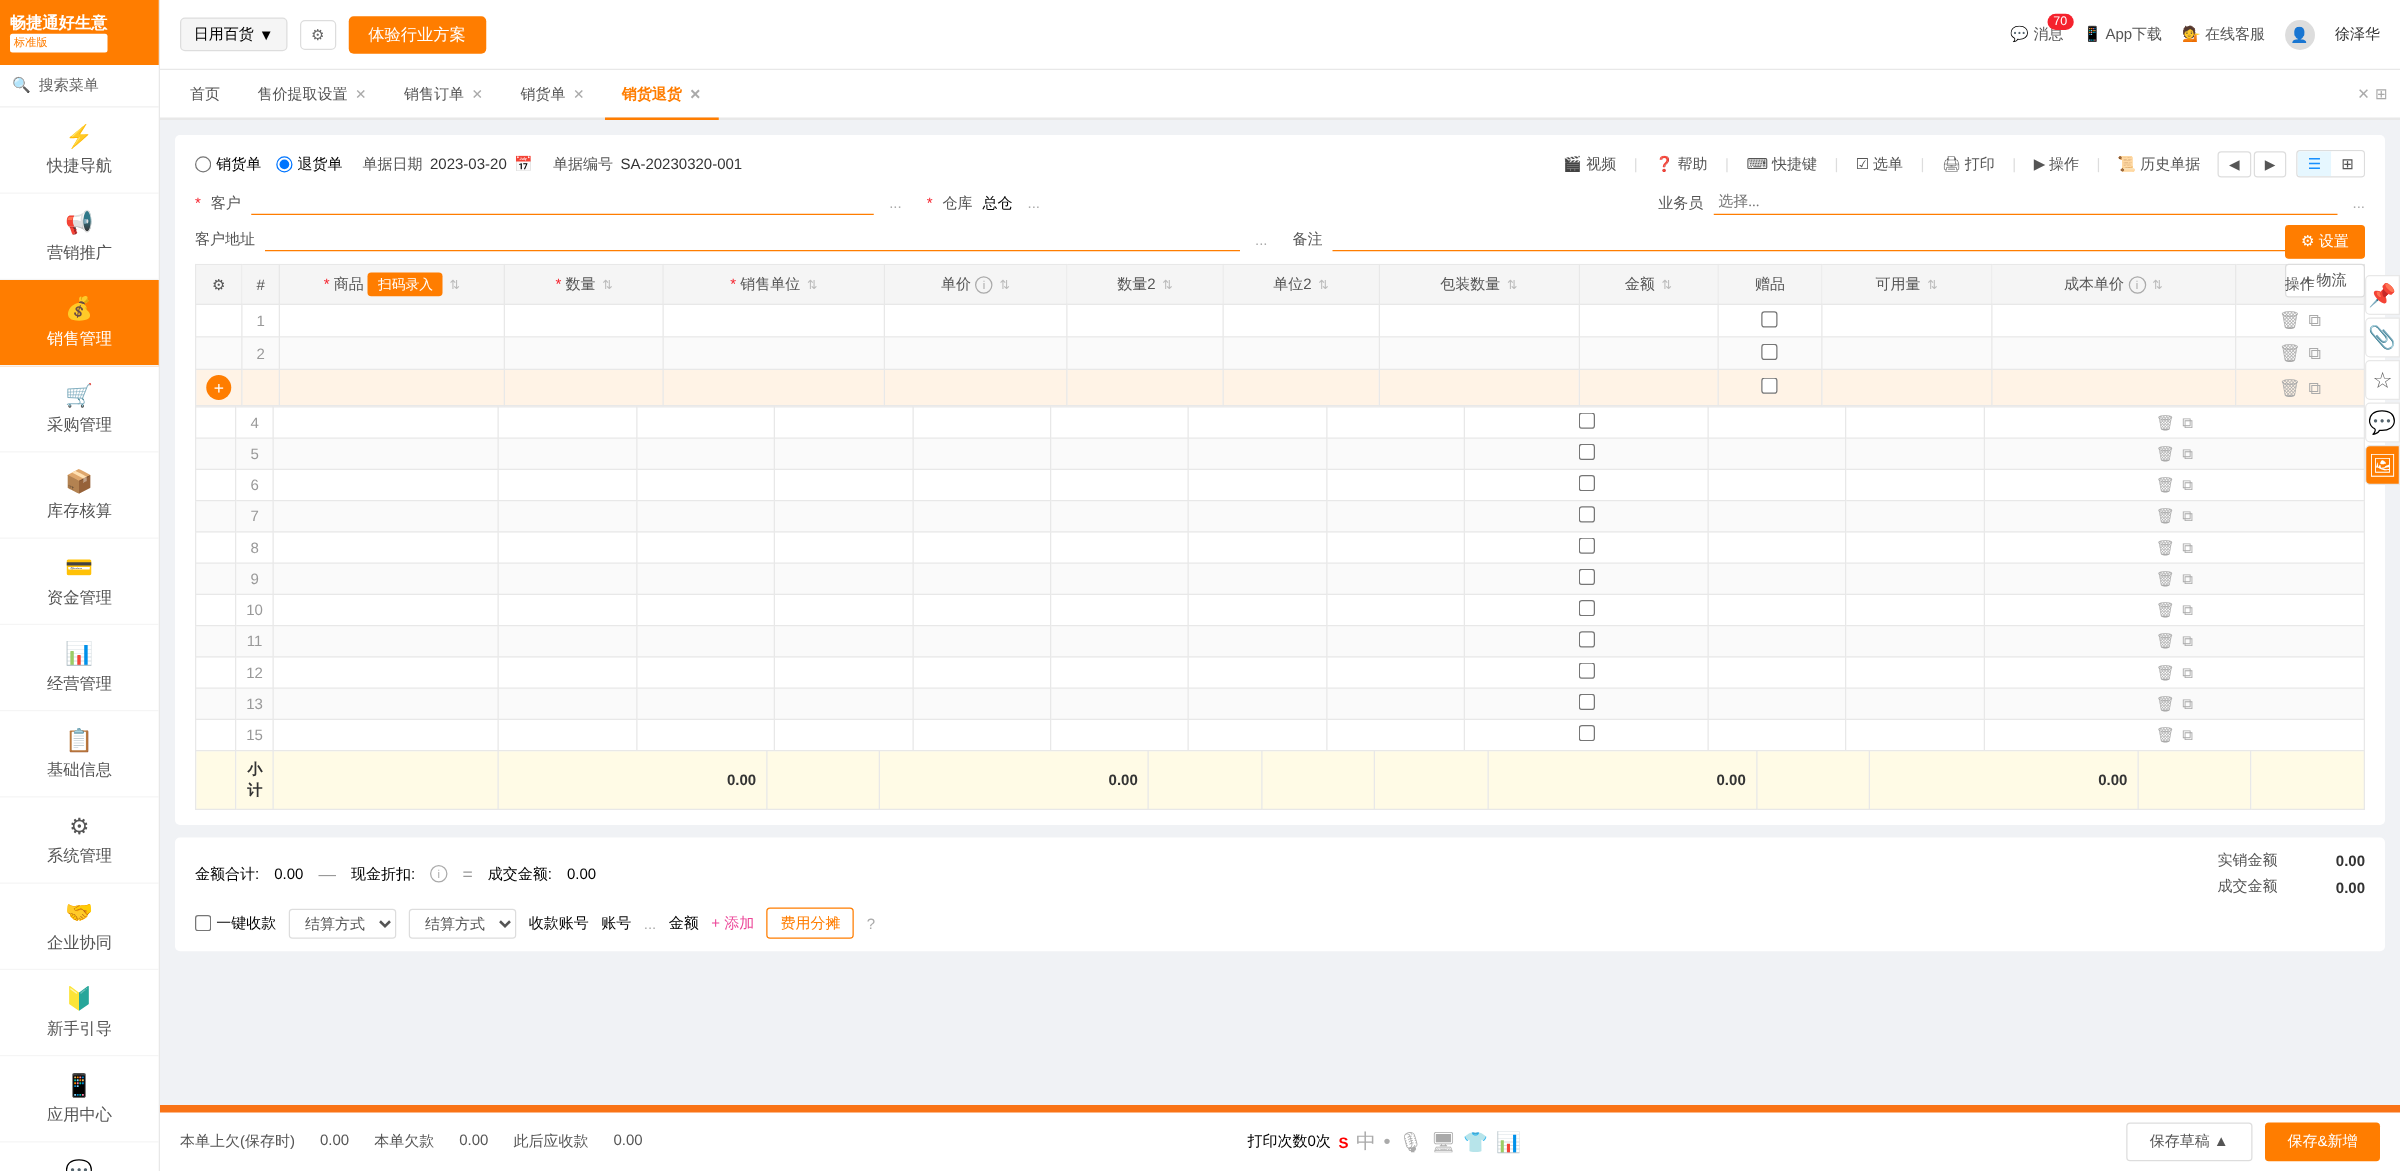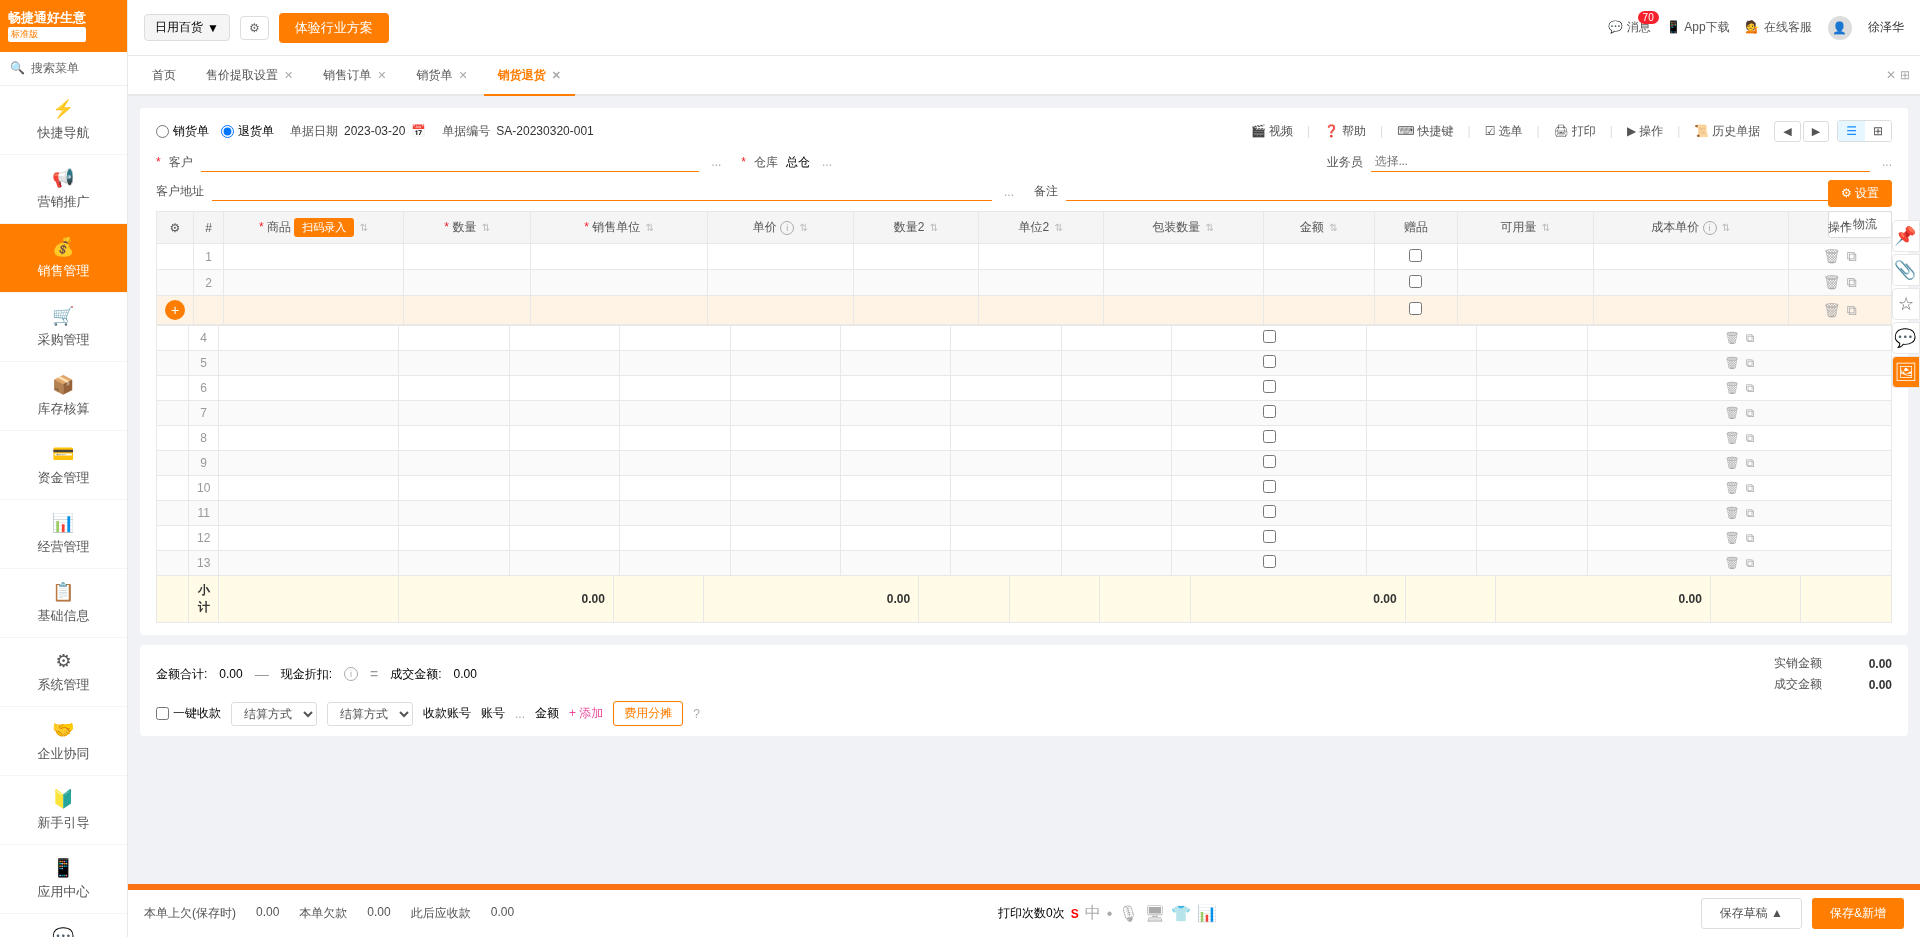--- a/index.html
+++ b/index.html
@@ -712,6 +712,27 @@
         </div>
       </td>
     </tr>
+              <tr>
+      <td style="width:32px;border:1px solid #e8e8e8;"></td>
+      <td style="width:30px;border:1px solid #e8e8e8;text-align:center;color:#999;">15</td>
+      <td style="width:180px;border:1px solid #e8e8e8;"></td>
+      <td style="border:1px solid #e8e8e8;"></td>
+      <td style="border:1px solid #e8e8e8;"></td>
+      <td style="border:1px solid #e8e8e8;"></td>
+      <td style="border:1px solid #e8e8e8;"></td>
+      <td style="border:1px solid #e8e8e8;"></td>
+      <td style="border:1px solid #e8e8e8;"></td>
+      <td style="border:1px solid #e8e8e8;"></td>
+      <td style="border:1px solid #e8e8e8;text-align:center;"><input type="checkbox" style=""></td>
+      <td style="border:1px solid #e8e8e8;"></td>
+      <td style="border:1px solid #e8e8e8;"></td>
+      <td style="border:1px solid #e8e8e8;">
+        <div style="display:flex;gap:6px;justify-content:center;">
+          <span style="color:#aaa;cursor:pointer;">🗑</span>
+          <span style="color:#aaa;cursor:pointer;">⧉</span>
+        </div>
+      </td>
+    </tr>
             </tbody>
         </table>
       </div>

